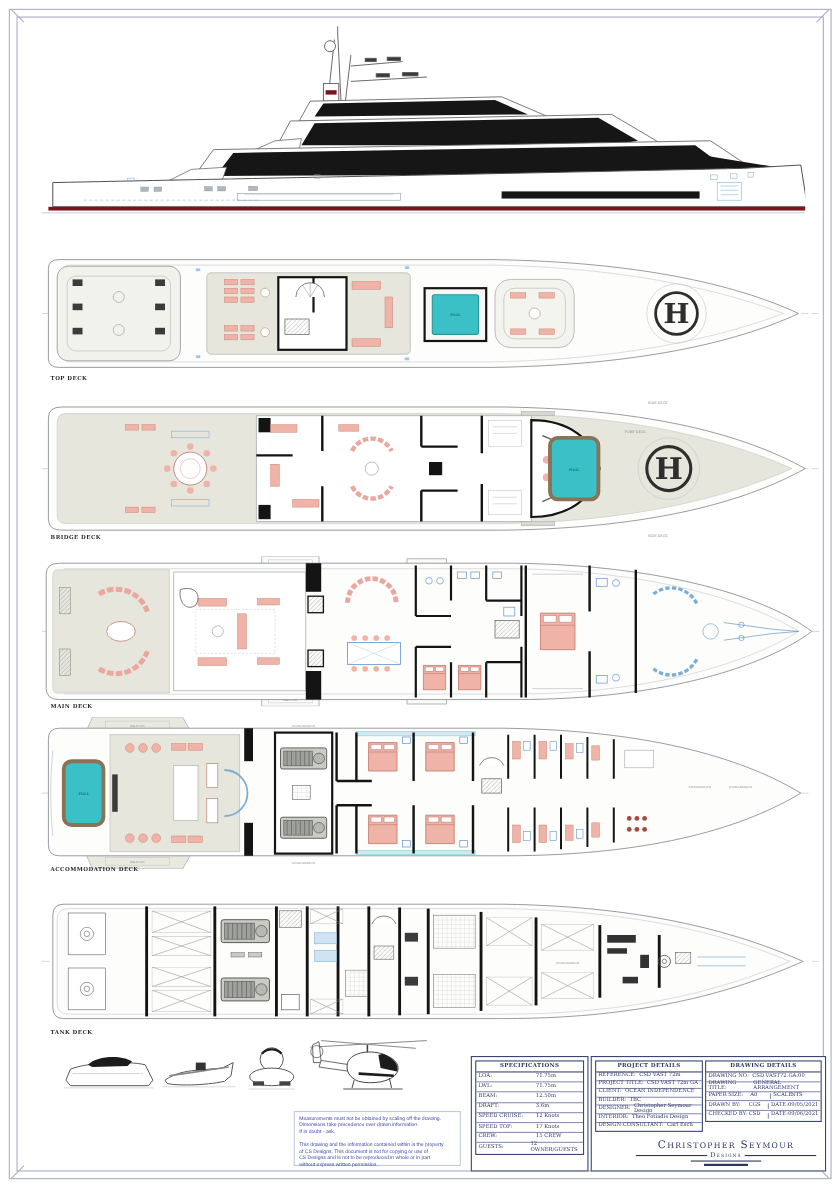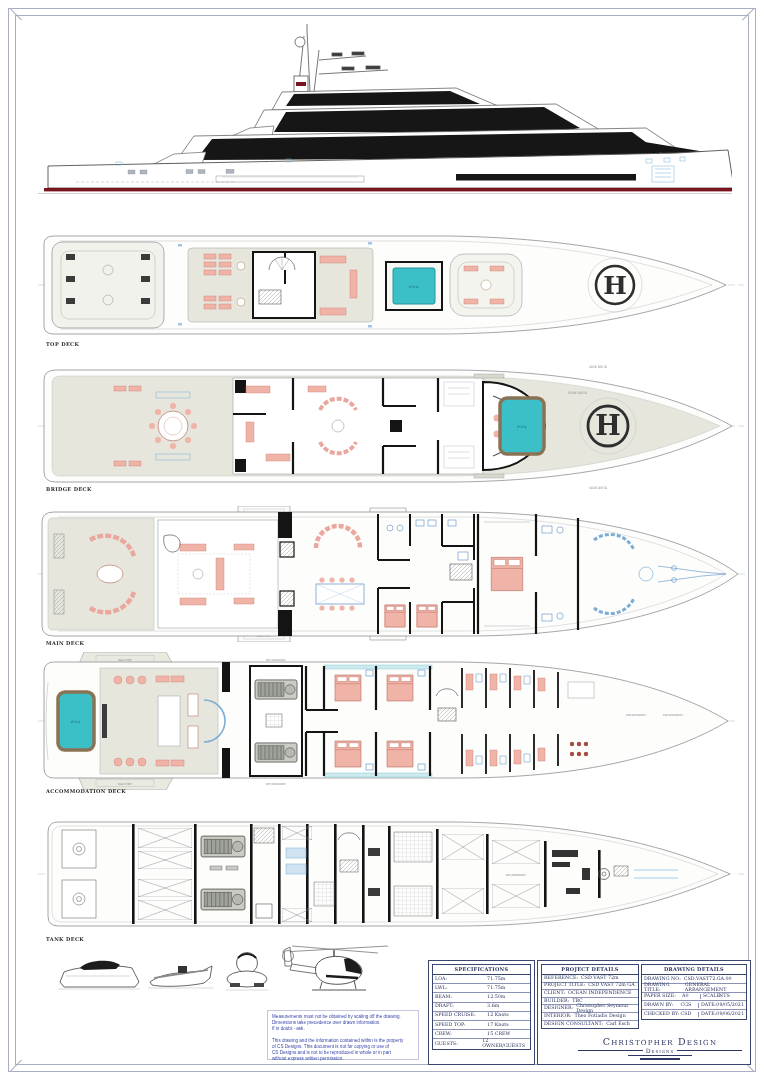--- a/index.html
+++ b/index.html
@@ -757,7 +757,7 @@
   </div>
 
   <div class="logo" style="left:578px;top:1037px;width:164px;">
-    <div class="l1">Christopher Design</div>
+    <div class="l1">Christopher Seymour</div>
     <div class="l2">
       <span class="bar"></span>
       <span class="t">Designs</span>

